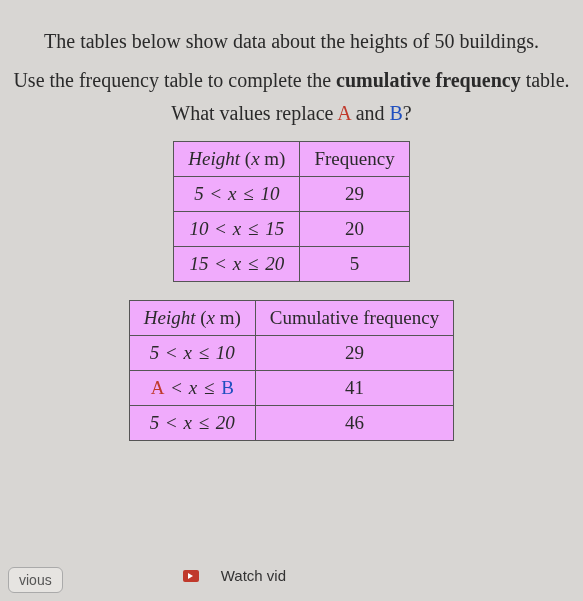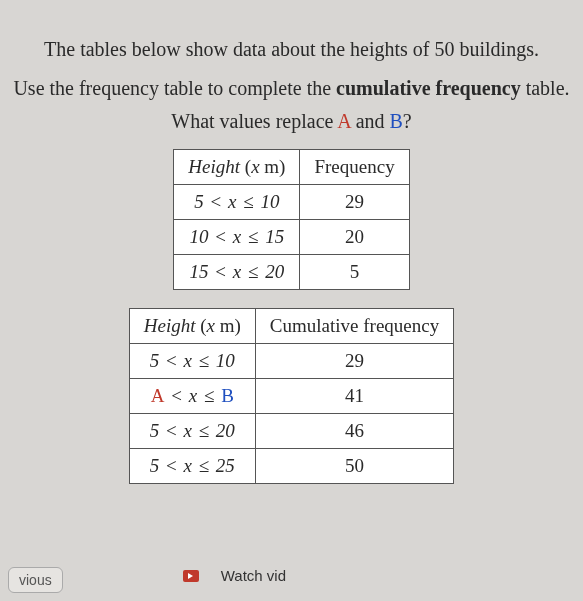--- a/index.html
+++ b/index.html
@@ -13,7 +13,7 @@
     position: relative;
   }
   .content {
-    padding: 36px 10px 0 10px;
+    padding: 28px 10px 0 10px;
   }
   .prompt {
     text-align: center;

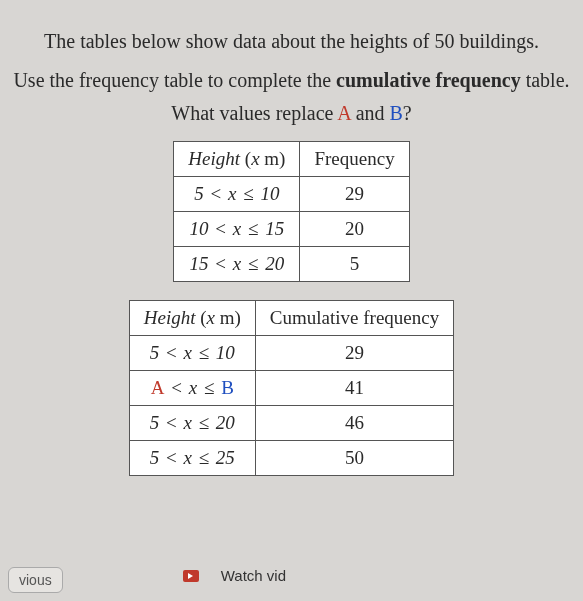--- a/index.html
+++ b/index.html
@@ -40,7 +40,7 @@
   table {
     border-collapse: collapse;
     margin: 0 auto 18px auto;
-    background: #ffffff;
+    background: #f0abfc;
   }
   td, th {
     border: 1px solid #555;

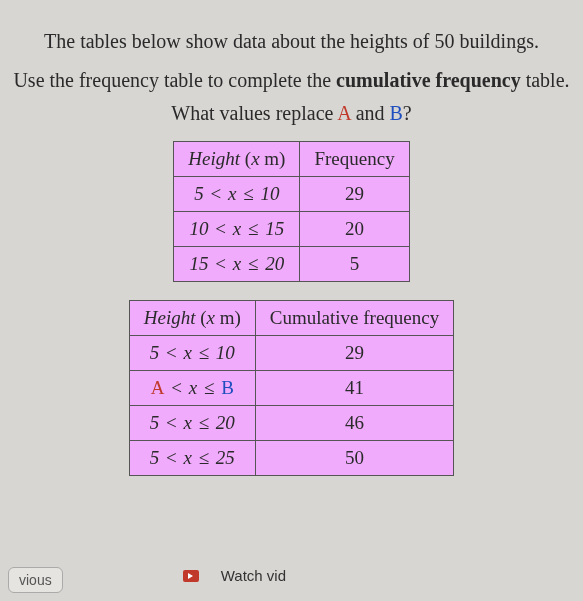--- a/index.html
+++ b/index.html
@@ -151,10 +151,6 @@
       <td><span class="math"><span>5</span> <span class="op">&lt;</span> x <span class="op">≤</span> <span>20</span></span></td>
       <td>46</td>
     </tr>
-    <tr>
-      <td><span class="math"><span>5</span> <span class="op">&lt;</span> x <span class="op">≤</span> <span>25</span></span></td>
-      <td>50</td>
-    </tr>
   </tbody>
     </table>
 

